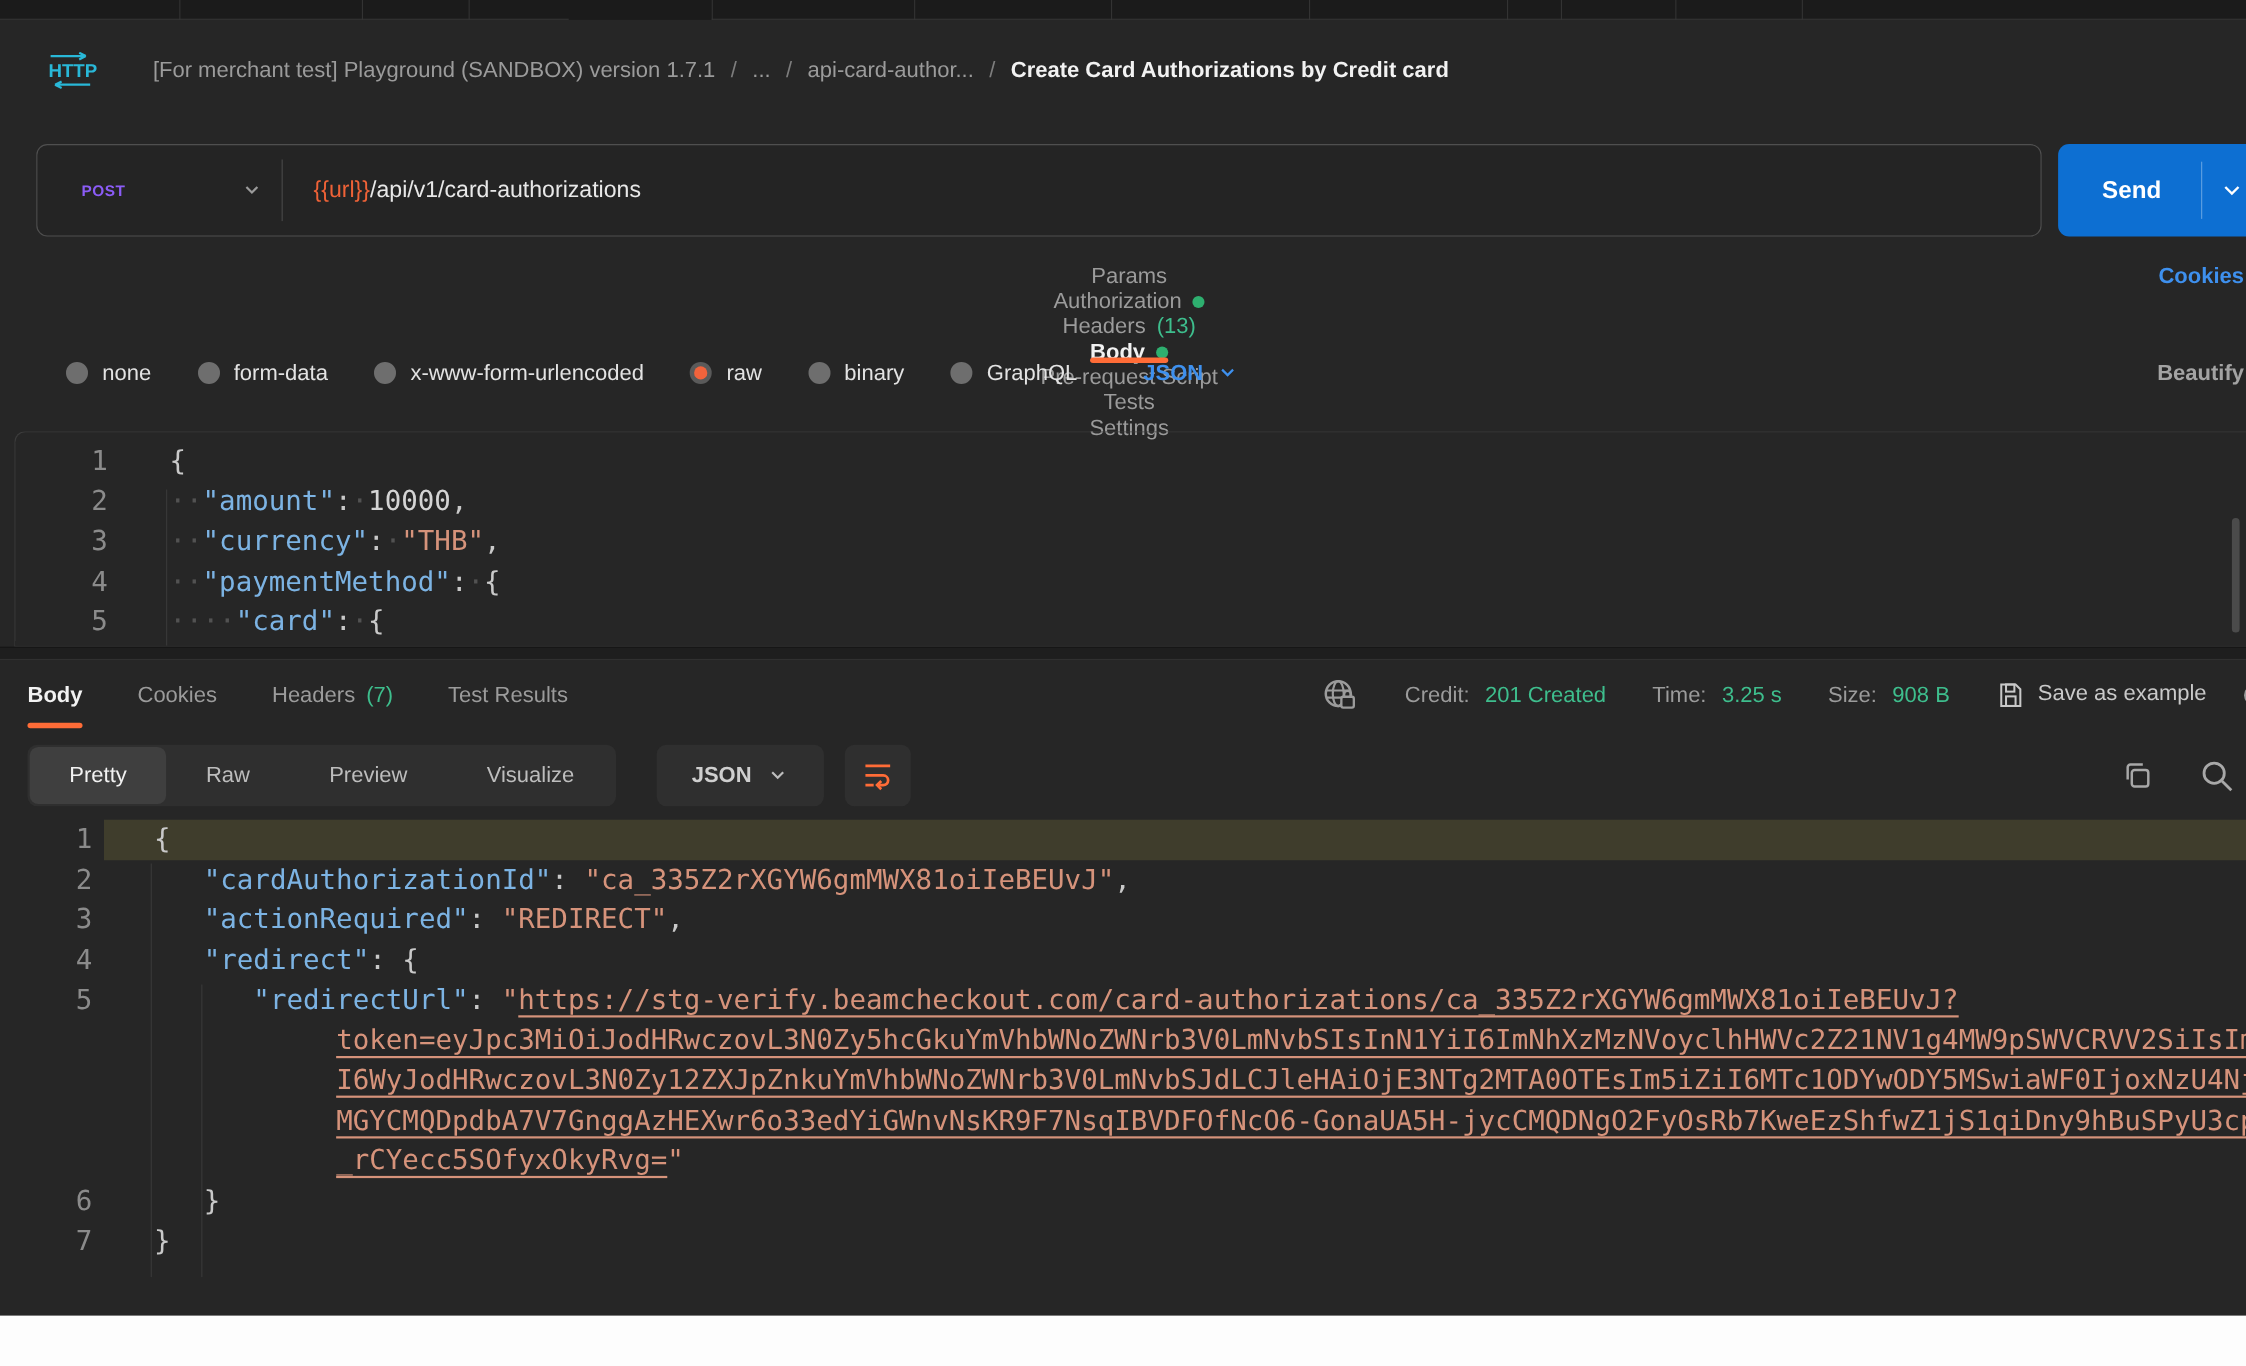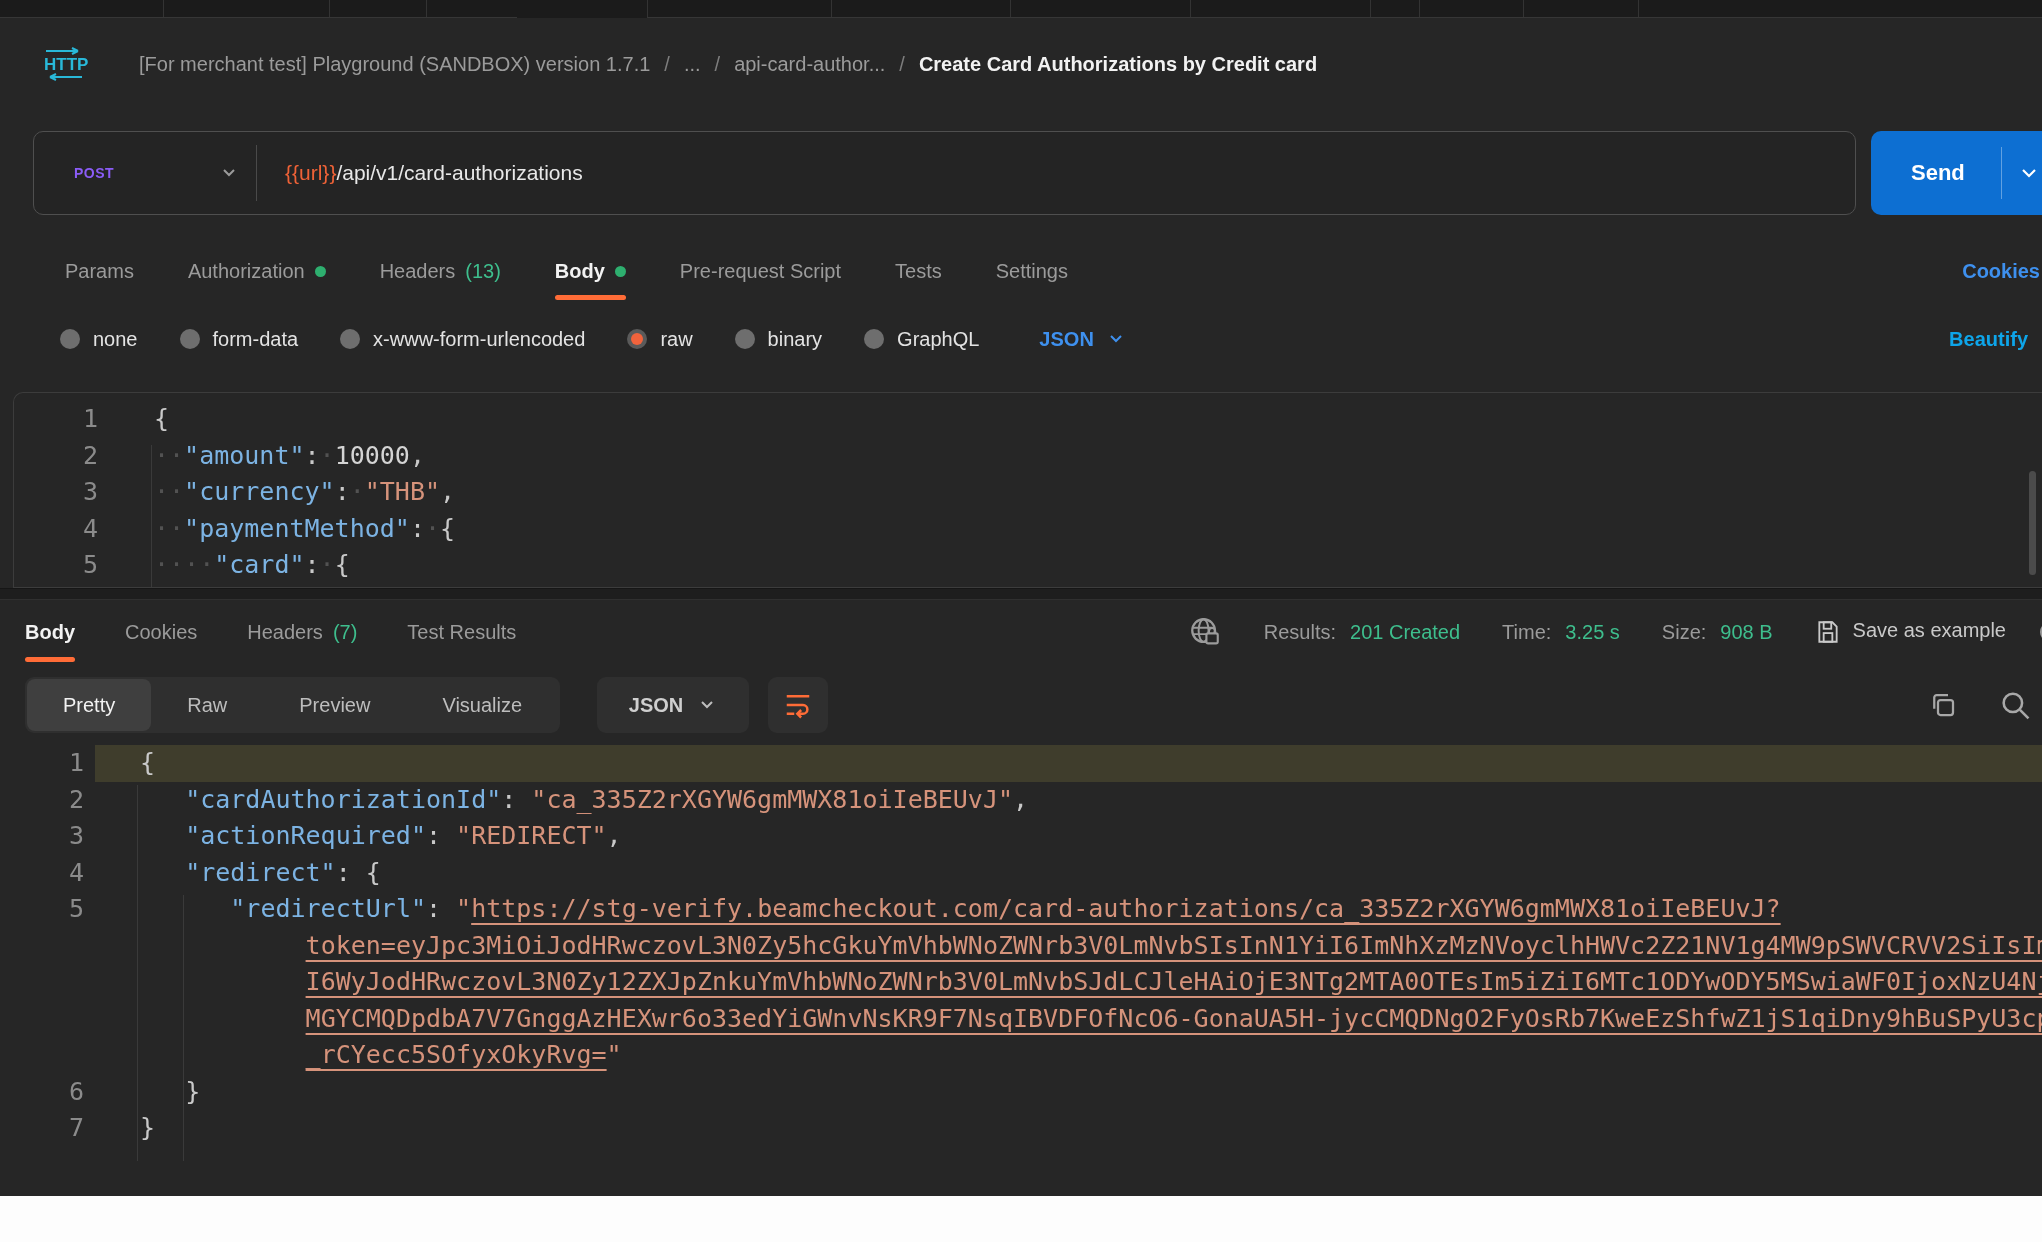--- a/index.html
+++ b/index.html
@@ -46,7 +46,7 @@
   .btn-send .scaret { position:absolute; left:146px; top:30px; }
 
   
-  .reqtabs { position:absolute; top:240px; left:0; width:100%; height:62px; display:flex; align-items:center; padding-left:65px; }
+  .reqtabs { position:absolute; top:240px; left:0; width:100%; height:62px; display:flex; align-items:center; padding-left:65px;flex-direction:column; }
   .rtab { position:relative; display:flex; align-items:center; gap:10px; height:62px; margin-right:54px;
           font-size:20px; color:#9b9b9b; }
   .rtab.active { color:#f2f2f2; font-weight:600; }

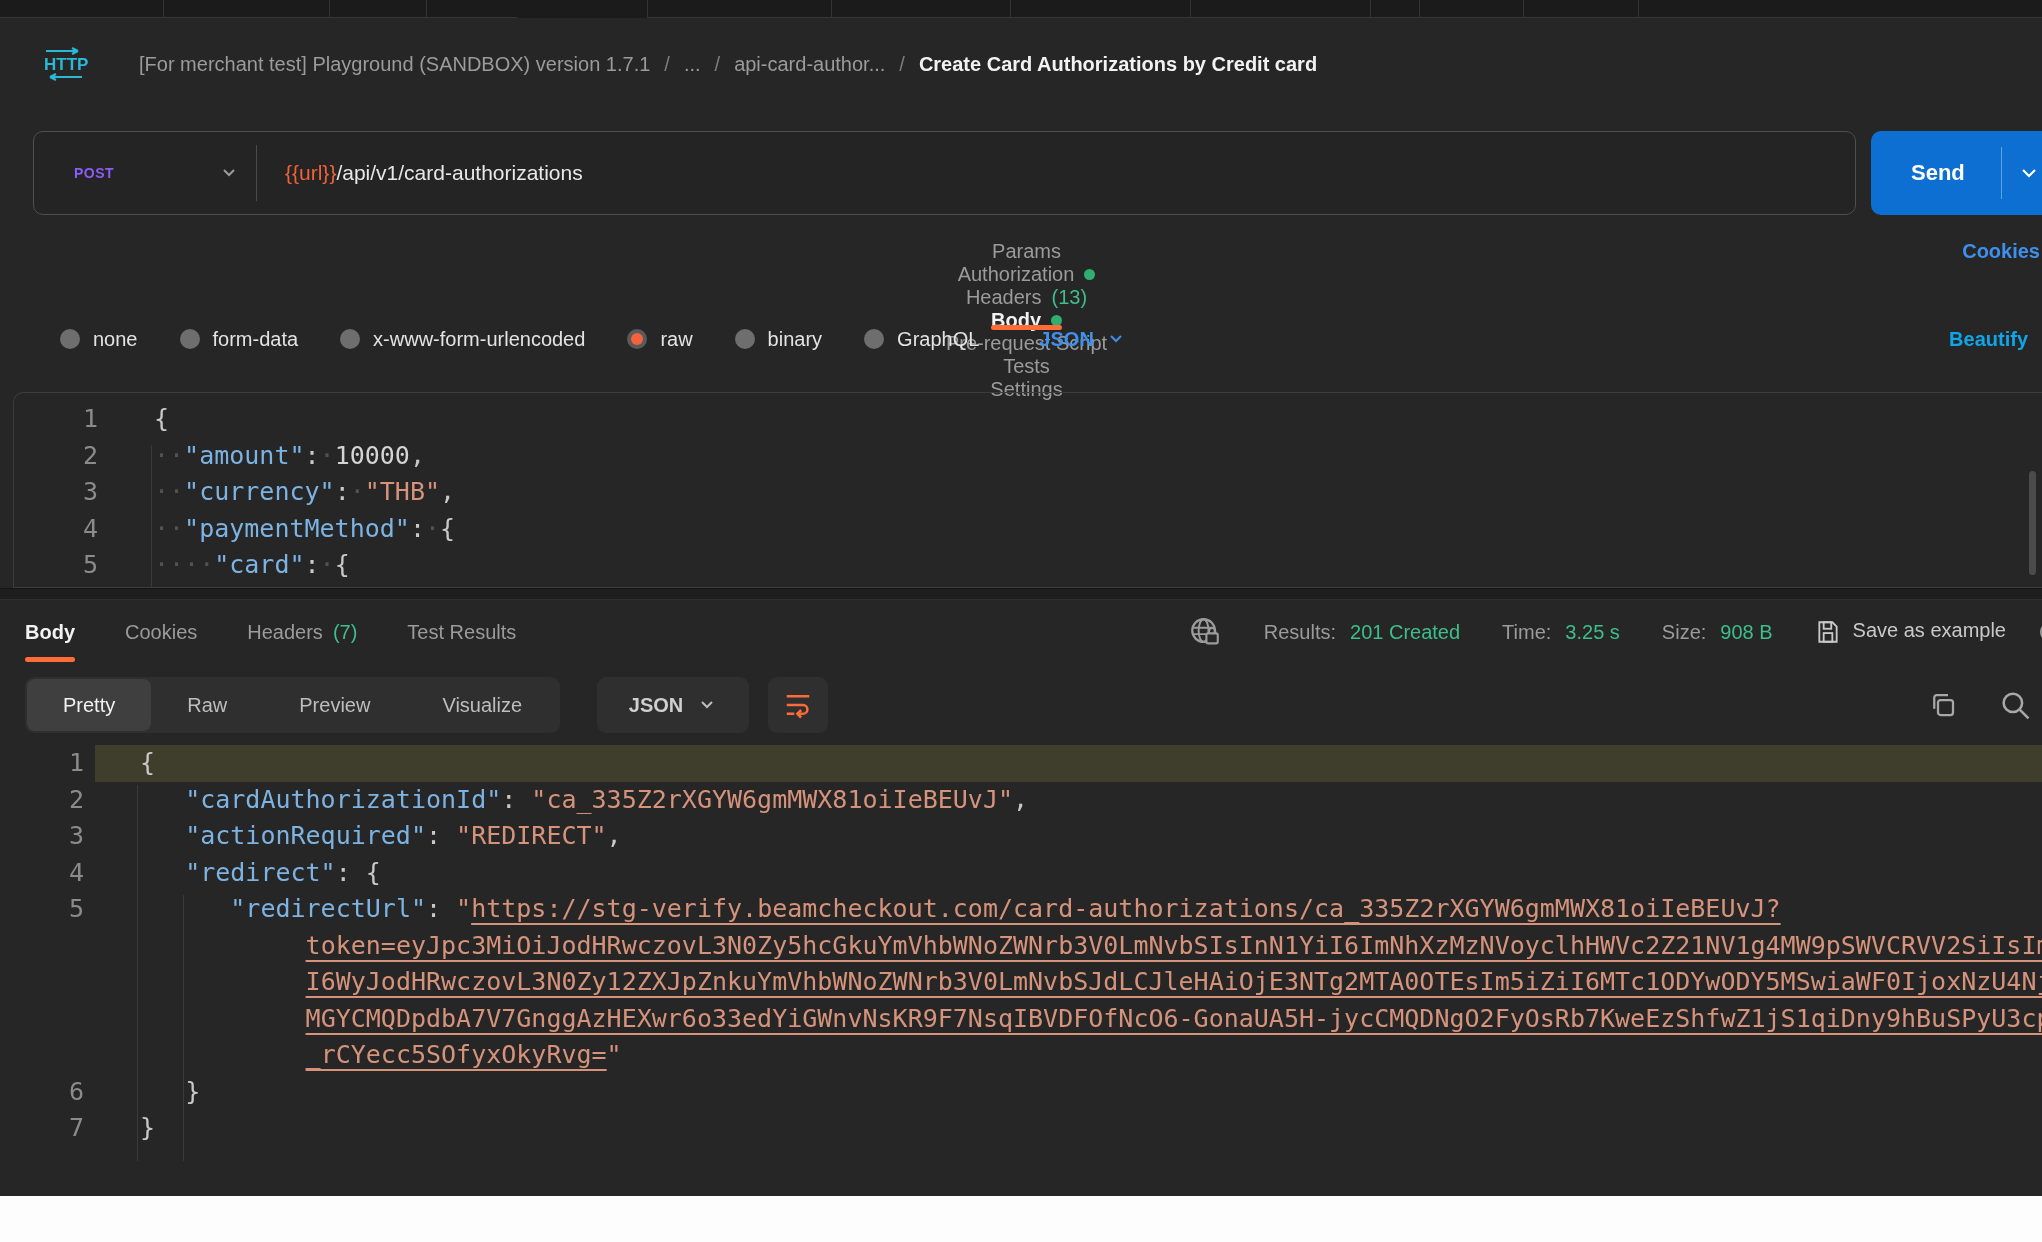--- a/index.html
+++ b/index.html
@@ -62,7 +62,7 @@
   .bmode.selected .rdot { background:#5a5a5a; }
   .bmode.selected .rdot::after { content:""; position:absolute; left:4px; top:4px; width:12px; height:12px; border-radius:50%; background:#f1633c; }
   .lang-dd { display:flex; align-items:center; gap:12px; margin-left:18px; color:#3e90ee; font-size:20px; font-weight:700; }
-  .beautify-link { position:absolute; right:0; color:#0ea5e9; font-size:20px; font-weight:600; padding-right:14px; }
+  .beautify-link { position:absolute; right:0; color:#a3a3a3; font-size:20px; font-weight:600; padding-right:2px; }
 
   
   .editor { font-family:"DejaVu Sans Mono", monospace; font-size:25px; }

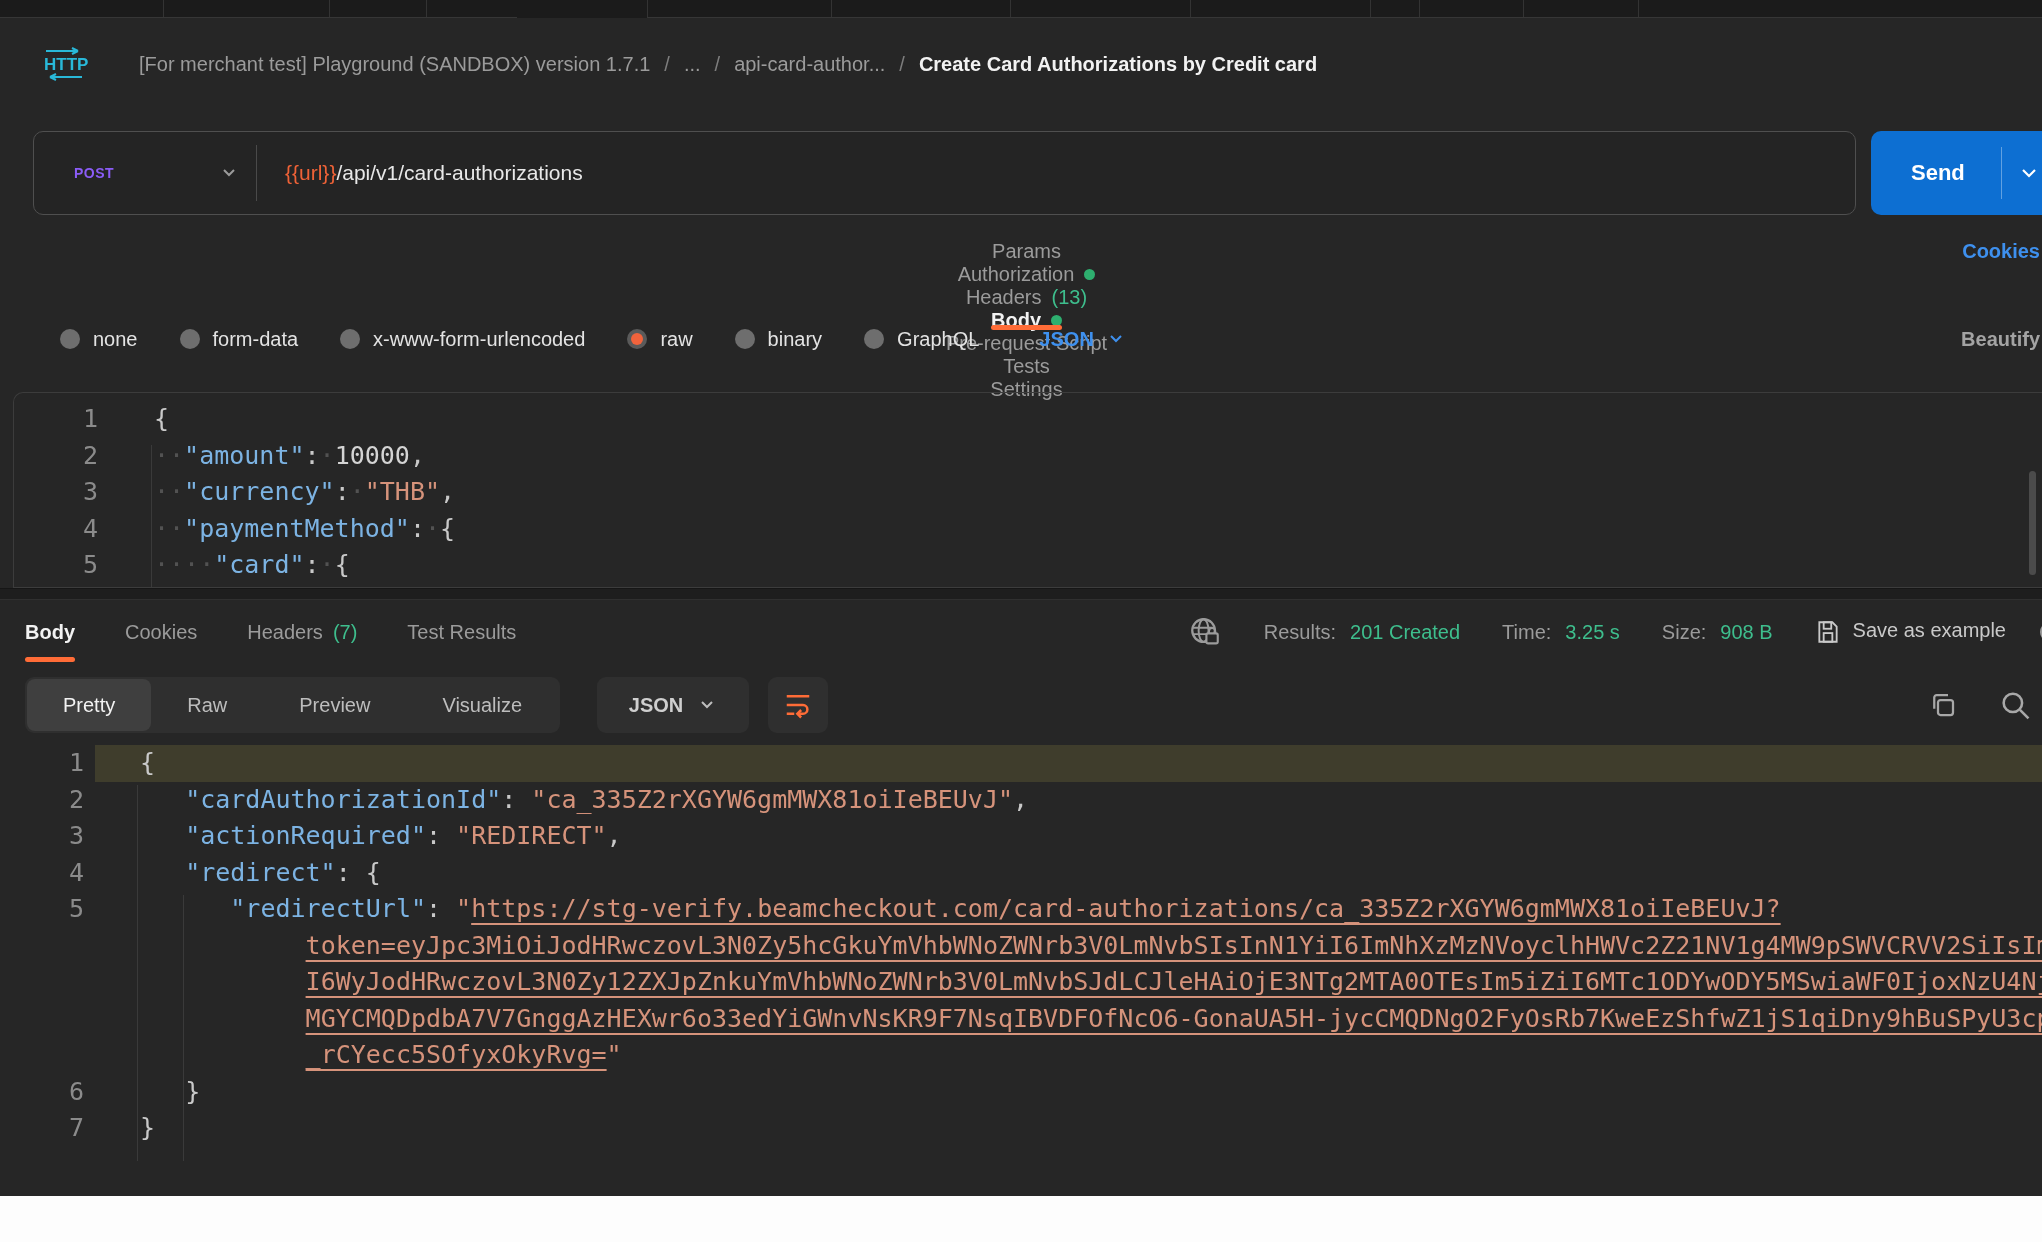--- a/index.html
+++ b/index.html
@@ -297,7 +297,7 @@
         <path d="M14.8 13 v-1.6 a2.2 2.2 0 0 1 4.4 0 V13" stroke="#9b9b9b" stroke-width="1.5" fill="none"></path>
       </svg>
       <span class="gap"></span>
-      <span>Results:</span>
+      <span>Credit:</span>
       <span class="mv">201 Created</span>
       <span class="gap"></span>
       <span>Time:</span>

